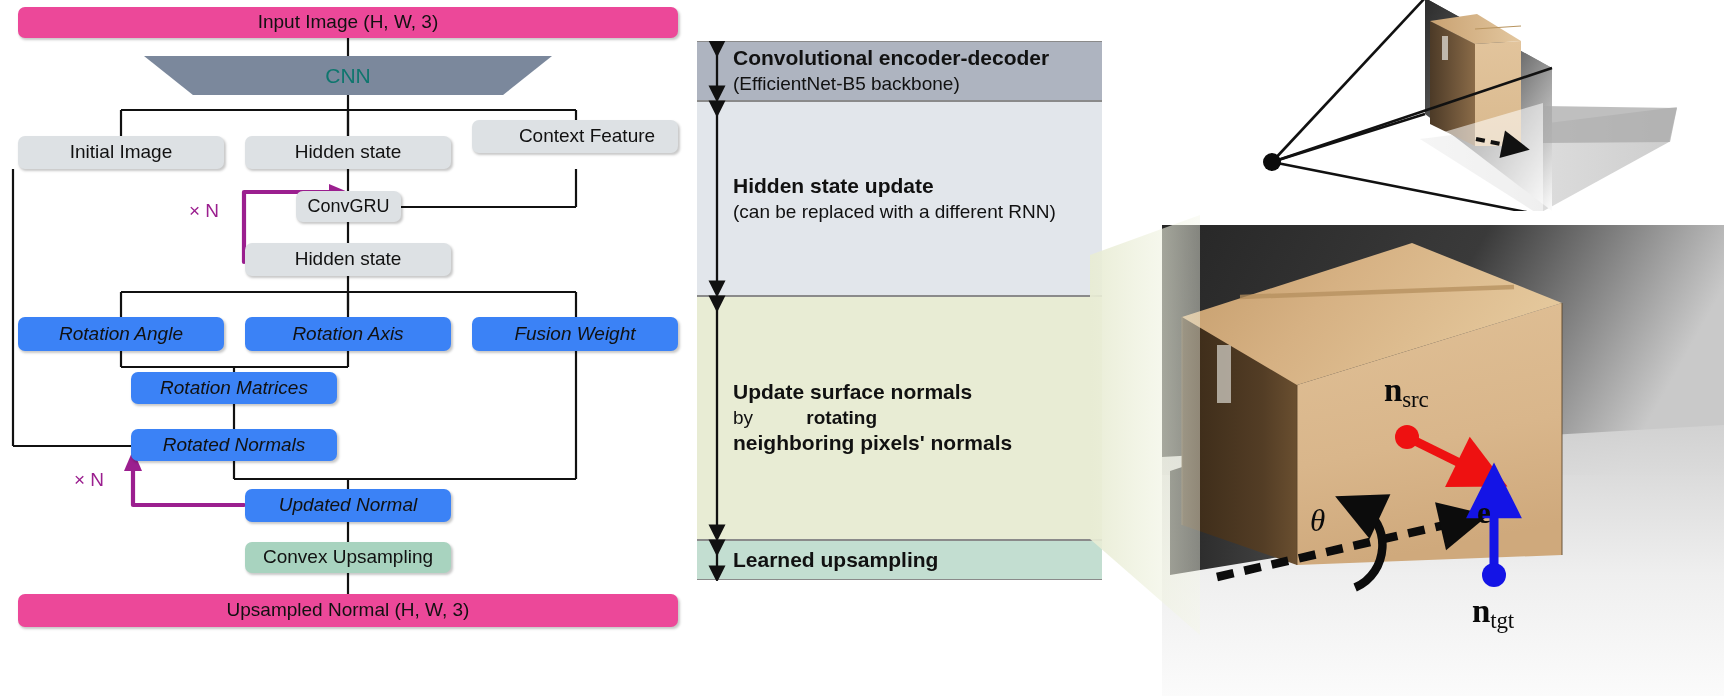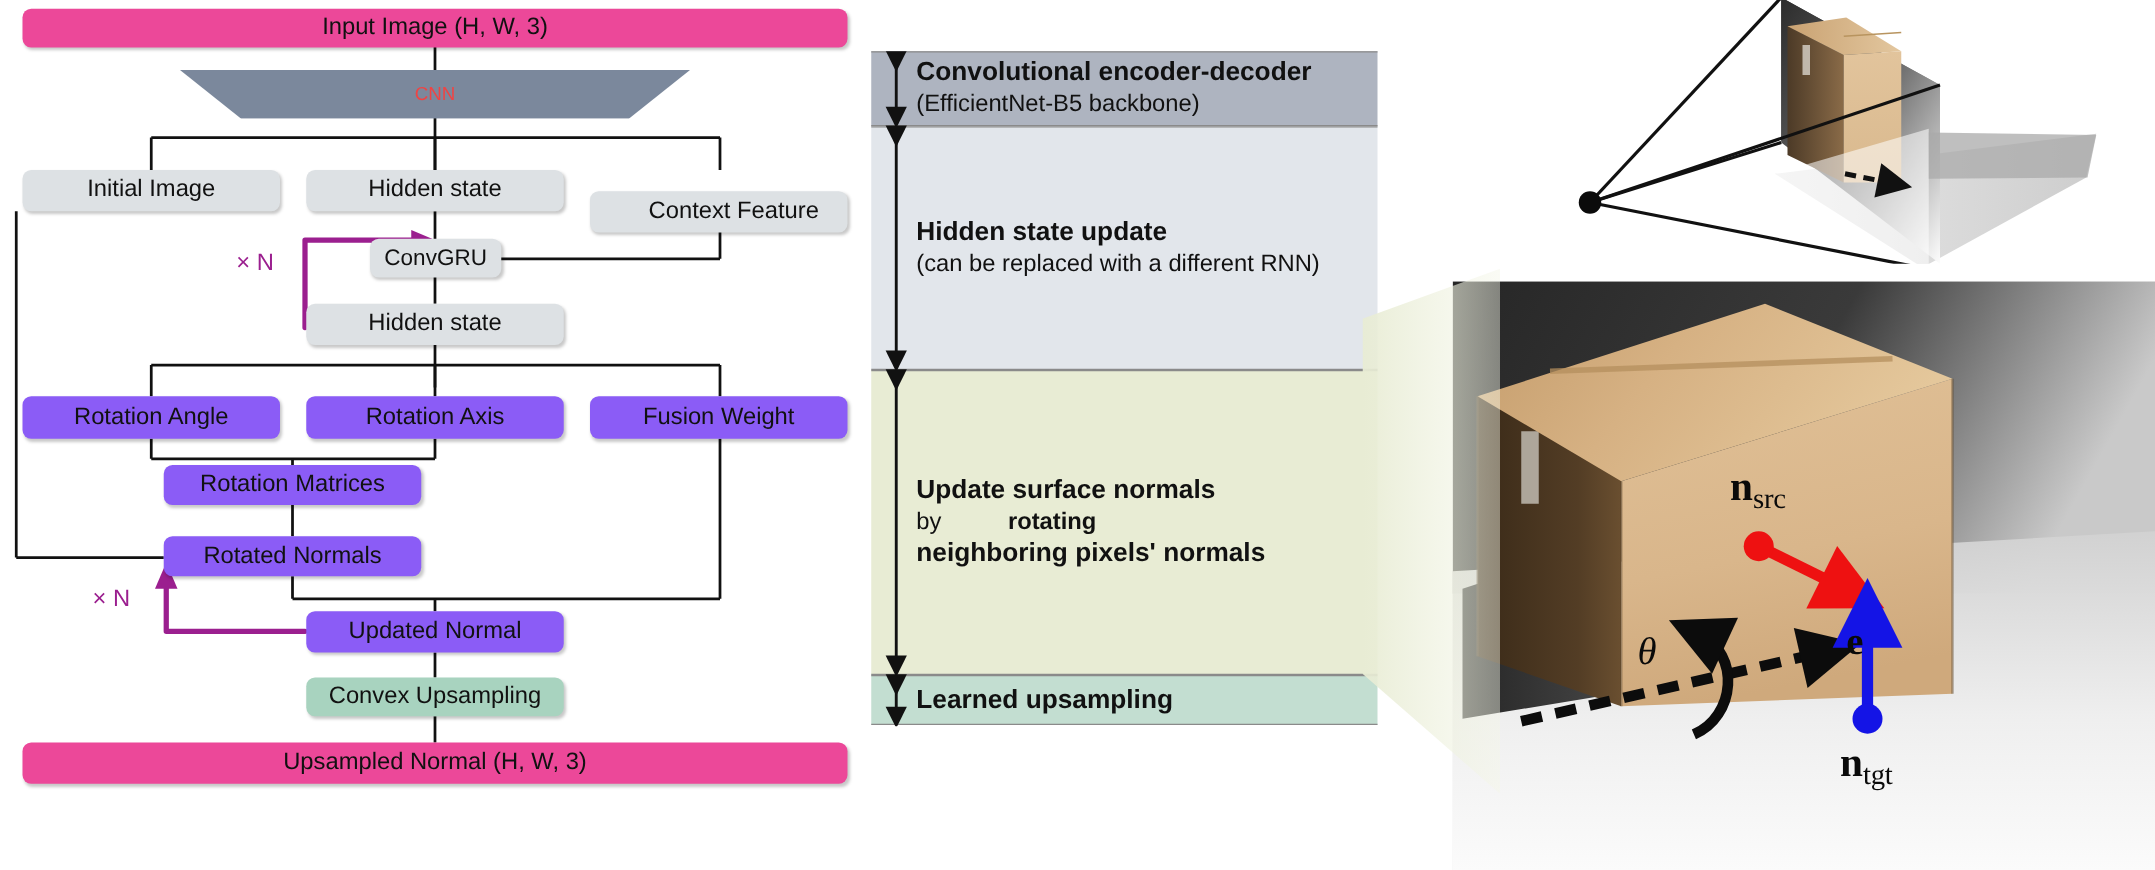--- a/index.html
+++ b/index.html
@@ -38,7 +38,7 @@
   }
   .trapz .lbl{
     position:absolute;inset:0;display:flex;align-items:center;justify-content:center;
-    font-size:15px;color:#ef4444;
+    font-size:21px;color:#0f766e;
   }
 
   .xn{

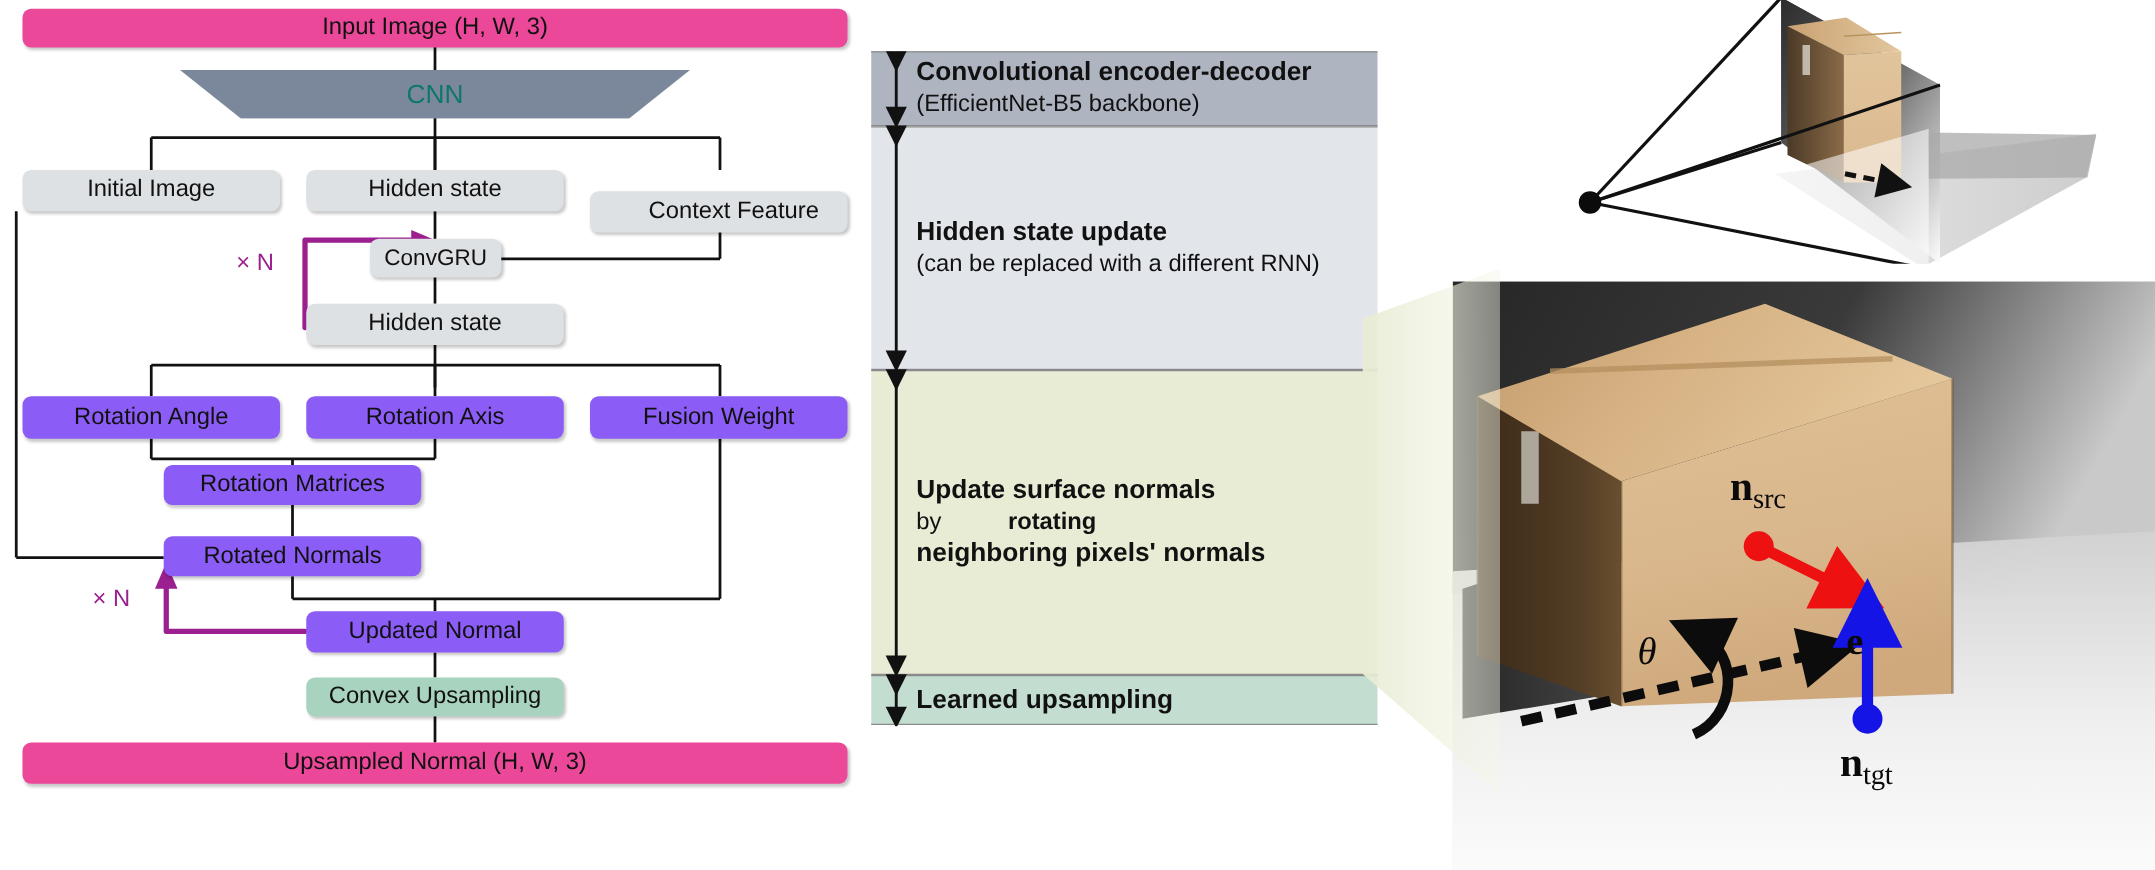--- a/index.html
+++ b/index.html
@@ -155,7 +155,7 @@
   <div class="node n-blue" style="left:245px;top:136px;width:206px;height:33px;">
     <span>Hidden state</span>
   </div>
-  <div class="node n-blue" style="left:472px;top:153px;width:206px;height:33px;padding-left:24px;">
+  <div class="node n-blue" style="left:472px;top:120px;width:206px;height:33px;padding-left:24px;">
     <span>Context Feature</span>
   </div>
 

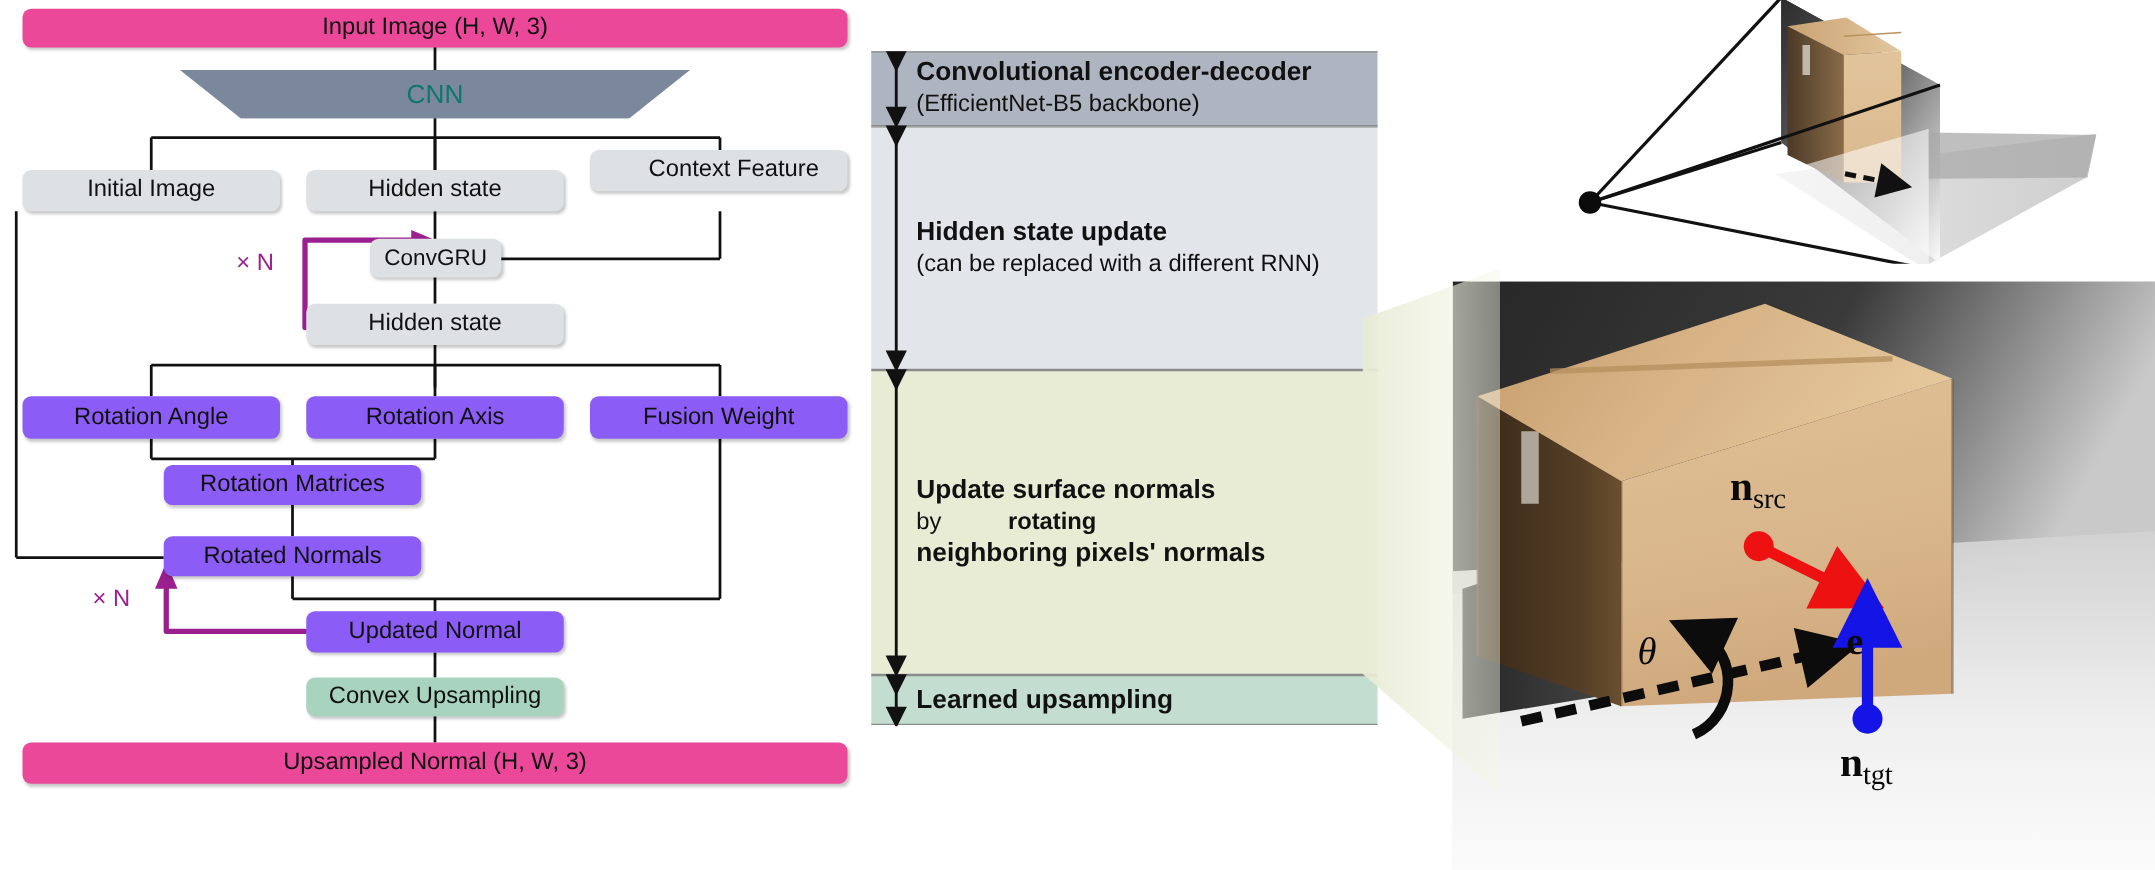--- a/index.html
+++ b/index.html
@@ -26,7 +26,7 @@
   }
   .n-grey{background:#ec4899;}
   .n-blue{background:#dde1e4;}
-  .n-olive{background:#8b5cf6;}
+  .n-olive{background:#3b82f6;font-style:italic;}
   .n-green{background:#a8d3bf;}
 
   .trapz{position:absolute;z-index:3;}

